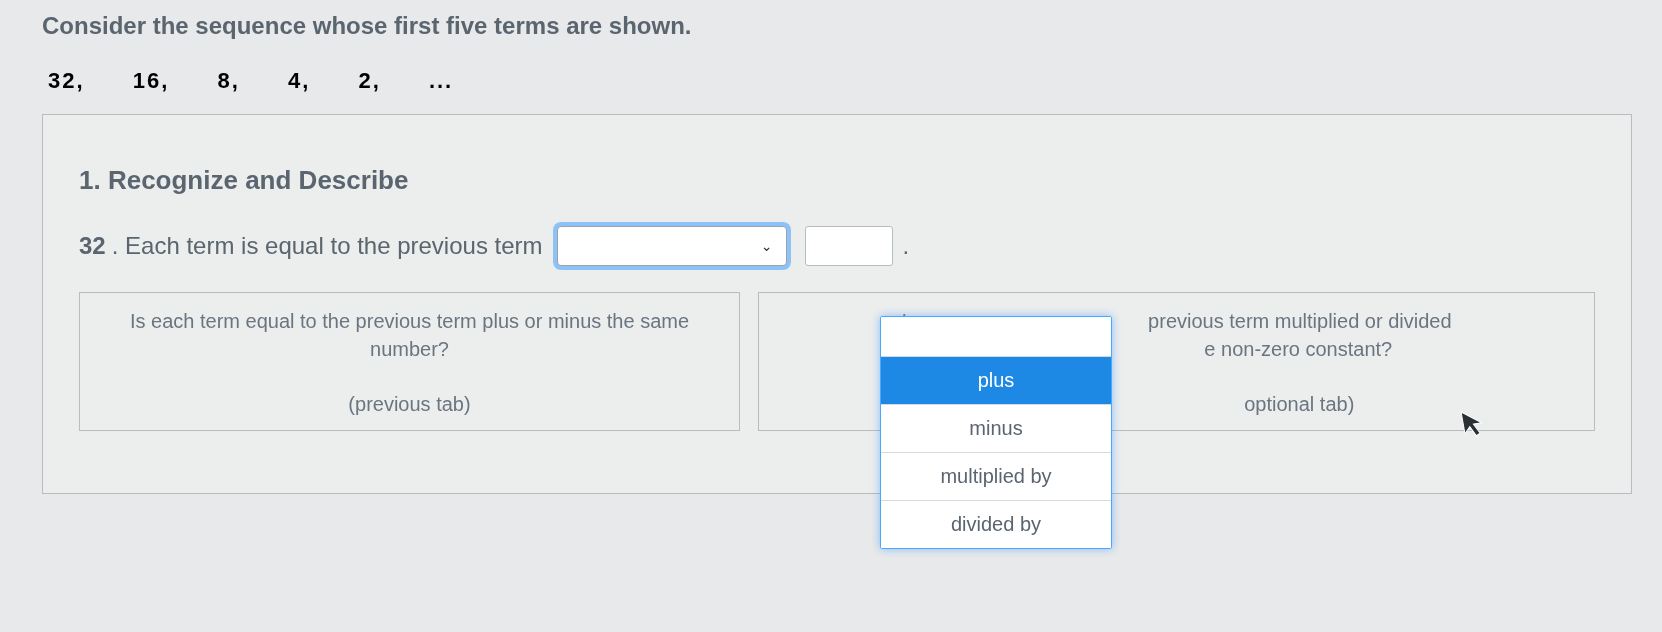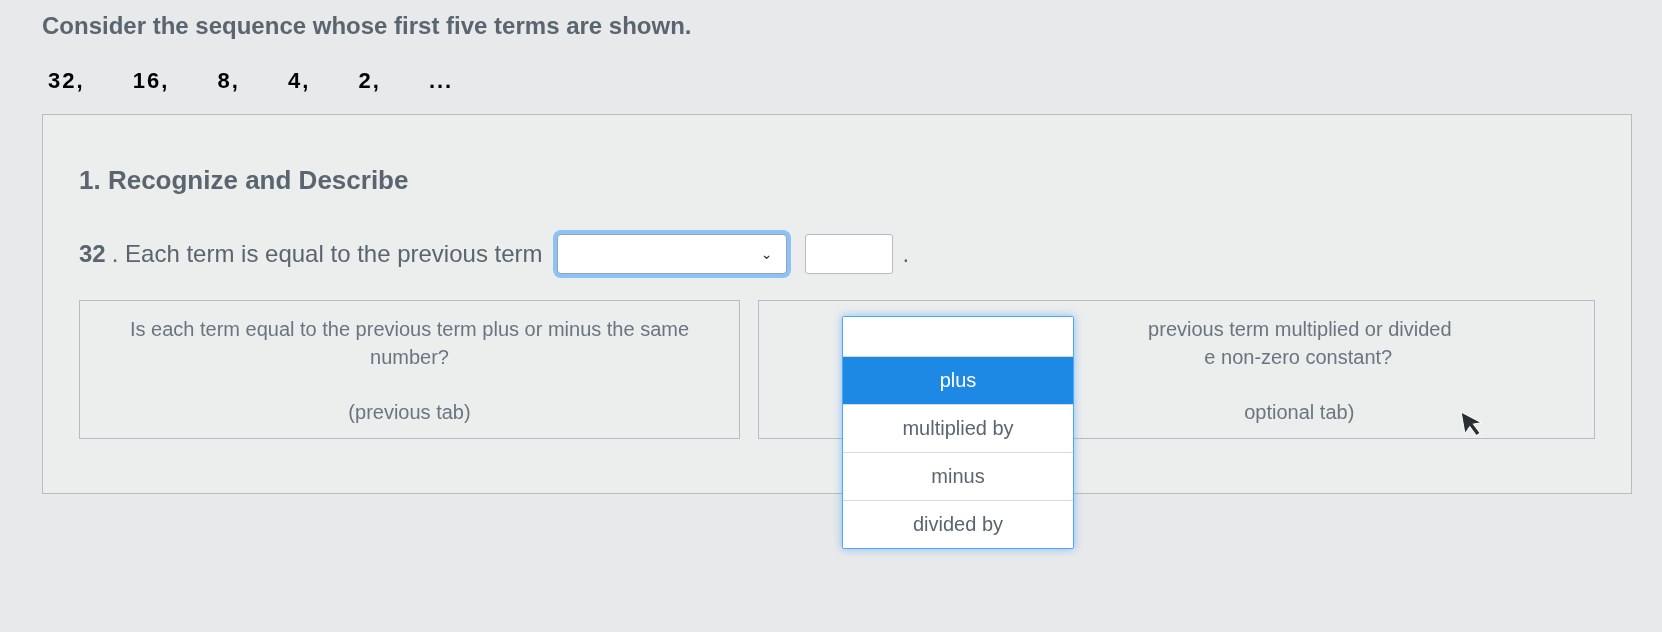--- a/index.html
+++ b/index.html
@@ -47,7 +47,7 @@
       font-size: 26px;
       color: #5a6570;
       font-weight: 700;
-      margin-bottom: 38px;
+      margin-bottom: 30px;
       margin-top: 22px;
     }
     .sentence-row {

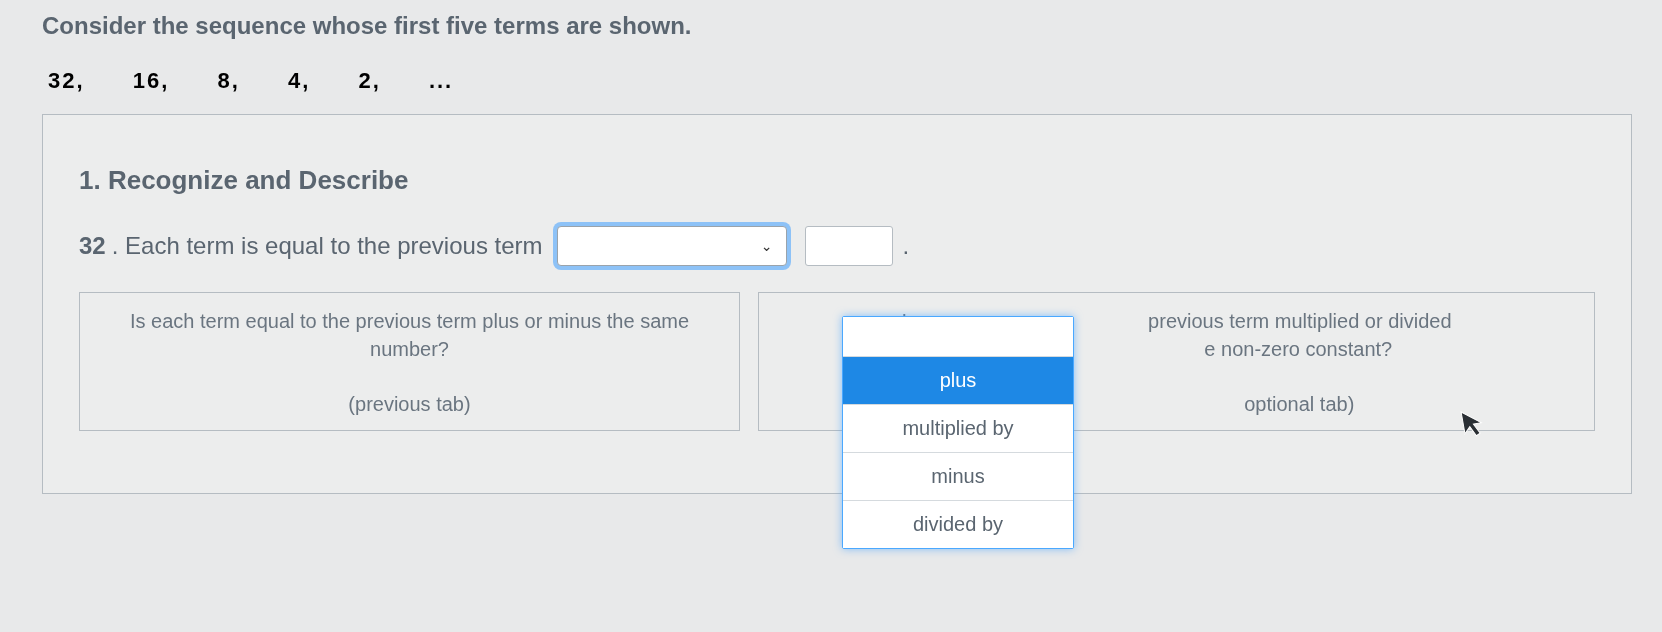--- a/index.html
+++ b/index.html
@@ -135,7 +135,7 @@
     .dropdown-menu {
       position: absolute;
       top: 316px;
-      left: 842px;
+      left: 880px;
       width: 232px;
       background: #fff;
       border: 1px solid #4aa8ff;

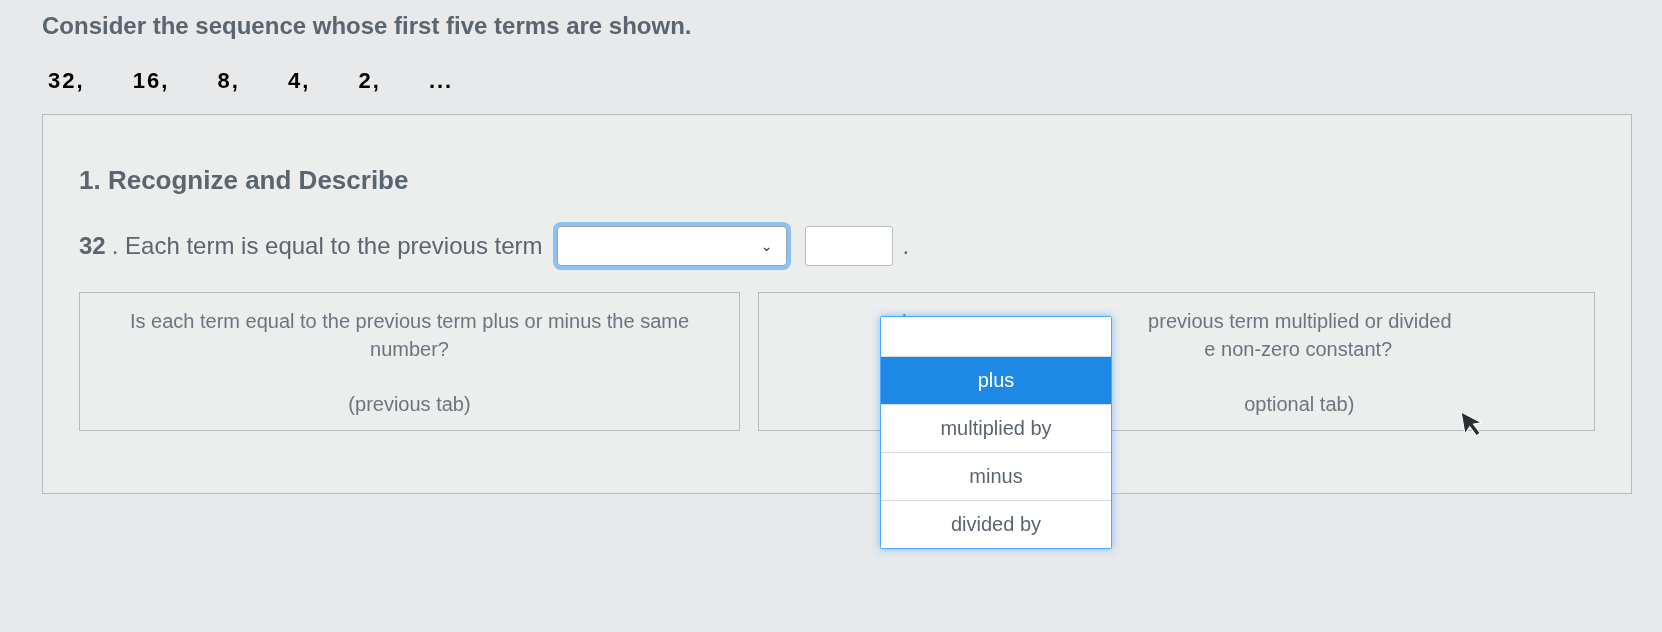--- a/index.html
+++ b/index.html
@@ -231,8 +231,8 @@
 <div class="dropdown-menu">
   <div class="dropdown-option blank"></div>
   <div class="dropdown-option selected">plus</div>
+  <div class="dropdown-option">minus</div>
   <div class="dropdown-option">multiplied by</div>
-  <div class="dropdown-option">minus</div>
   <div class="dropdown-option">divided by</div>
 </div>
 

